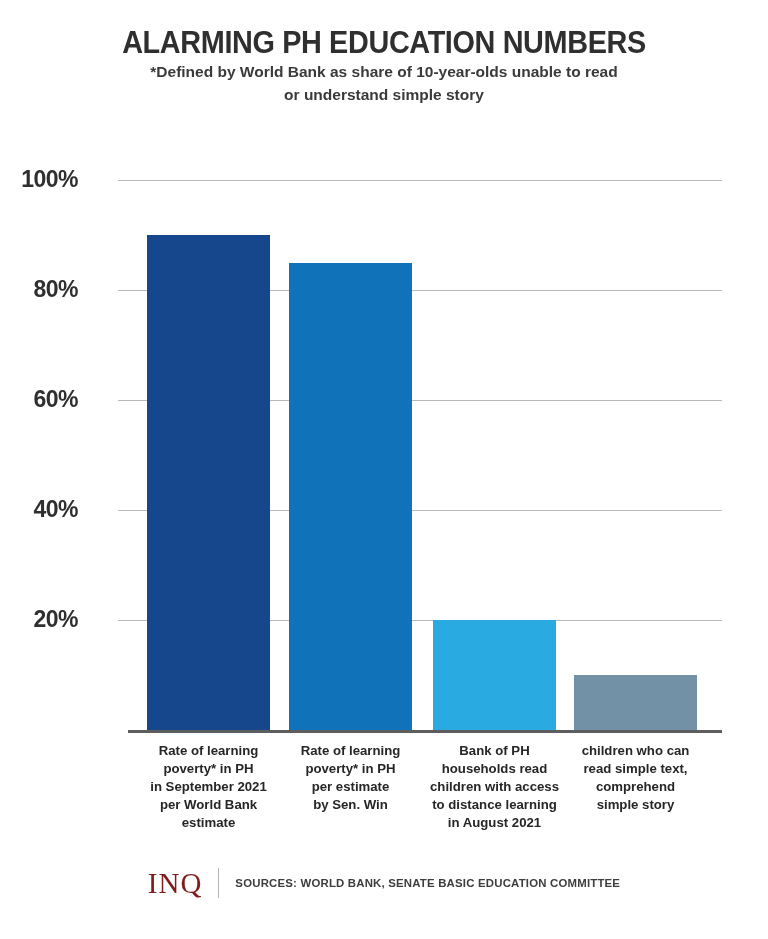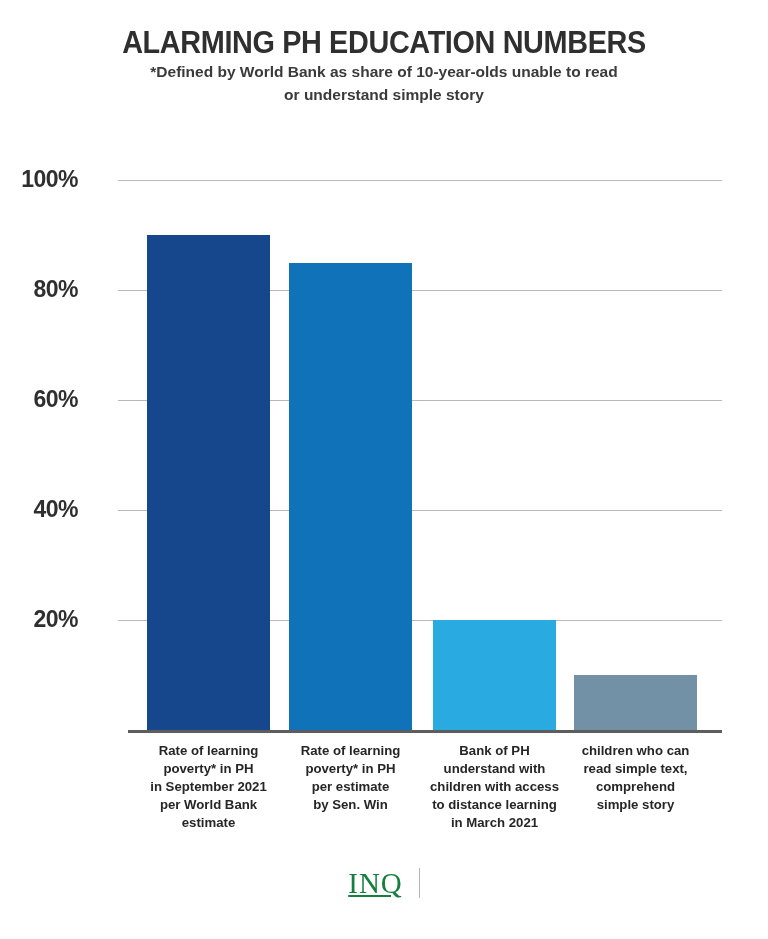--- a/index.html
+++ b/index.html
@@ -198,7 +198,7 @@
       </div>
       <div class="cat-label" style="left: 410.5px; width: 168px;">
         <div>Bank of PH</div>
-        <div>understand with</div>
+        <div>households read</div>
         <div>children with access</div>
         <div>to distance learning</div>
         <div>in March 2021</div>

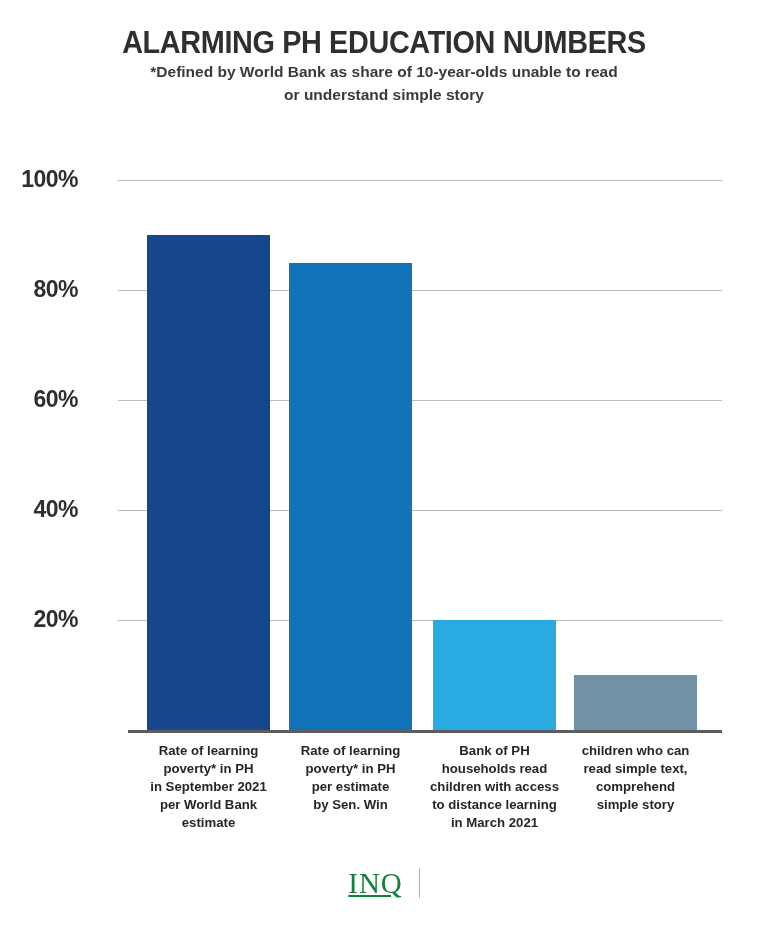--- a/index.html
+++ b/index.html
@@ -201,7 +201,7 @@
         <div>households read</div>
         <div>children with access</div>
         <div>to distance learning</div>
-        <div>in March 2021</div>
+        <div>in August 2021</div>
       </div>
       <div class="cat-label" style="left: 551.5px; width: 168px;">
         <div>children who can</div>

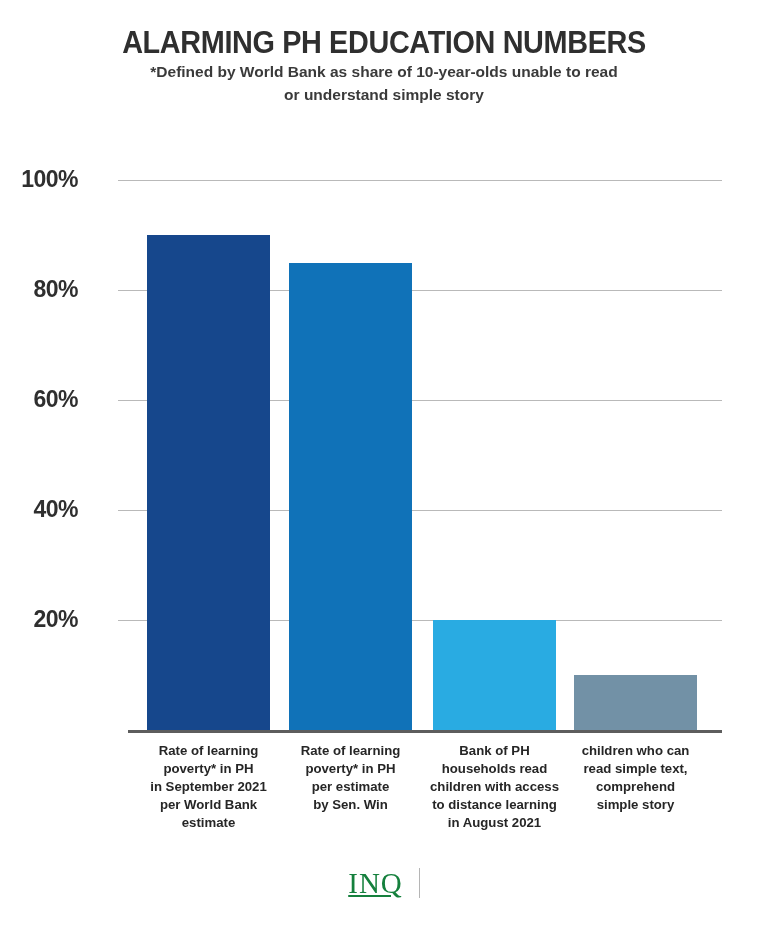--- a/index.html
+++ b/index.html
@@ -131,10 +131,9 @@
     font-family: "Liberation Serif", serif;
     font-size: 29px;
     letter-spacing: 1px;
-    color: #15803d;
+    color: #7f1d1d;
     line-height: 1;
     padding-right: 16px;
-    text-decoration: underline;
   }
   .footer-divider {
     width: 1px;

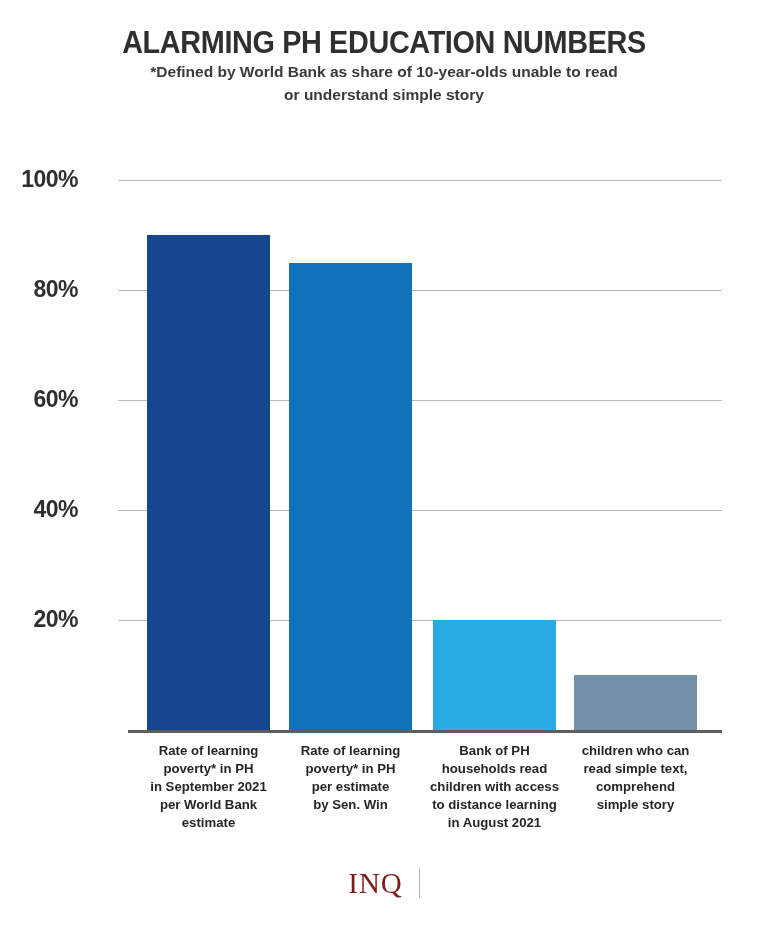--- a/index.html
+++ b/index.html
@@ -213,6 +213,7 @@
   <div class="footer">
     <div class="inq-logo">INQ</div>
     <div class="footer-divider"></div>
+    <div class="sources-text">SOURCES: WORLD BANK, SENATE BASIC EDUCATION COMMITTEE</div>
   </div>
 
 </div>

